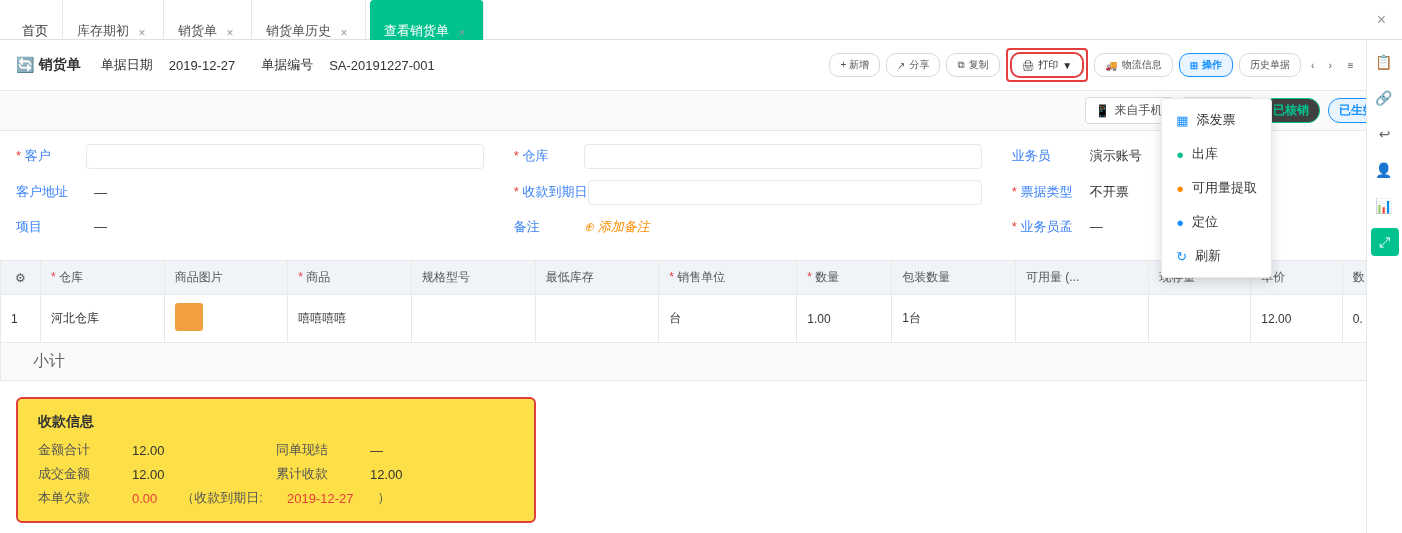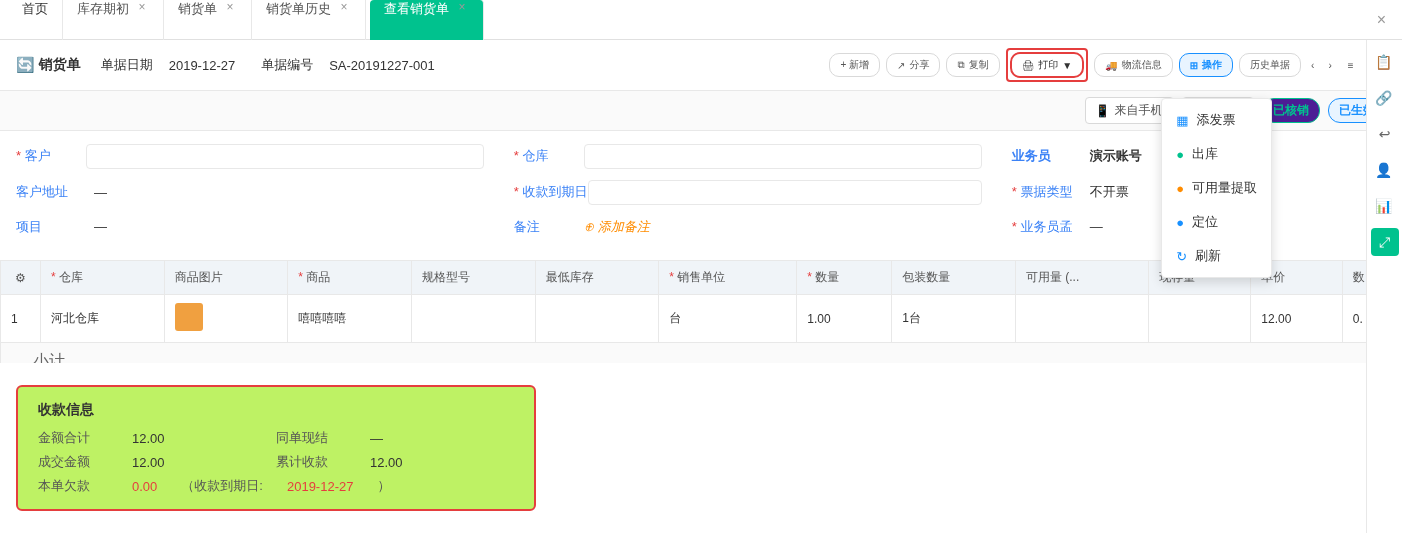--- a/index.html
+++ b/index.html
@@ -12,7 +12,7 @@
       position: relative;
     }
     .tab-item {
-      display: flex; align-items: flex-start; padding: 0 14px; height: 40px;
+      display: flex; align-items: flex-end; padding: 0 14px; height: 40px;
       cursor: pointer; font-size: 13px; color: #555; white-space: nowrap;
       border-right: 1px solid #e8e8e8;
     }

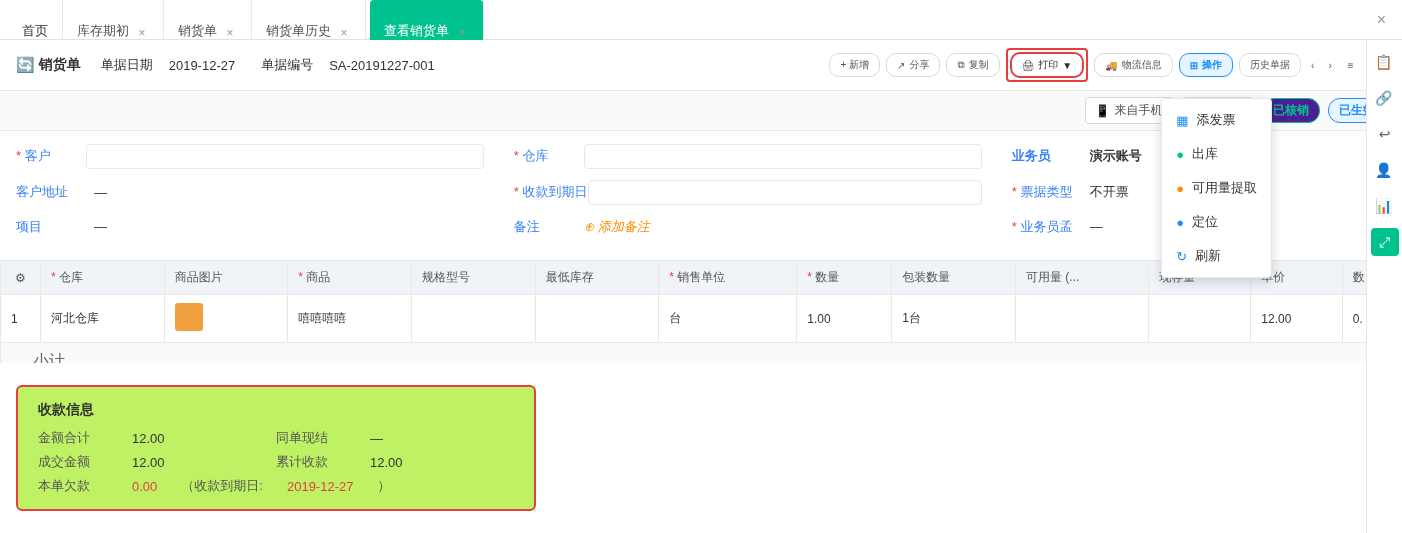--- a/index.html
+++ b/index.html
@@ -78,7 +78,7 @@
     .status-badge {
       padding: 3px 10px; border-radius: 12px; font-size: 12px; font-weight: 600;
     }
-    .badge-green { background: #4c1d95; color: #00c28e; border: 1px solid #00c28e; text-align: right; }
+    .badge-green { background: #404040; color: #00c28e; border: 1px solid #00c28e; text-align: right; }
     .badge-blue { background: #e8f4ff; color: #1890ff; border: 1px solid #1890ff; }
 
     

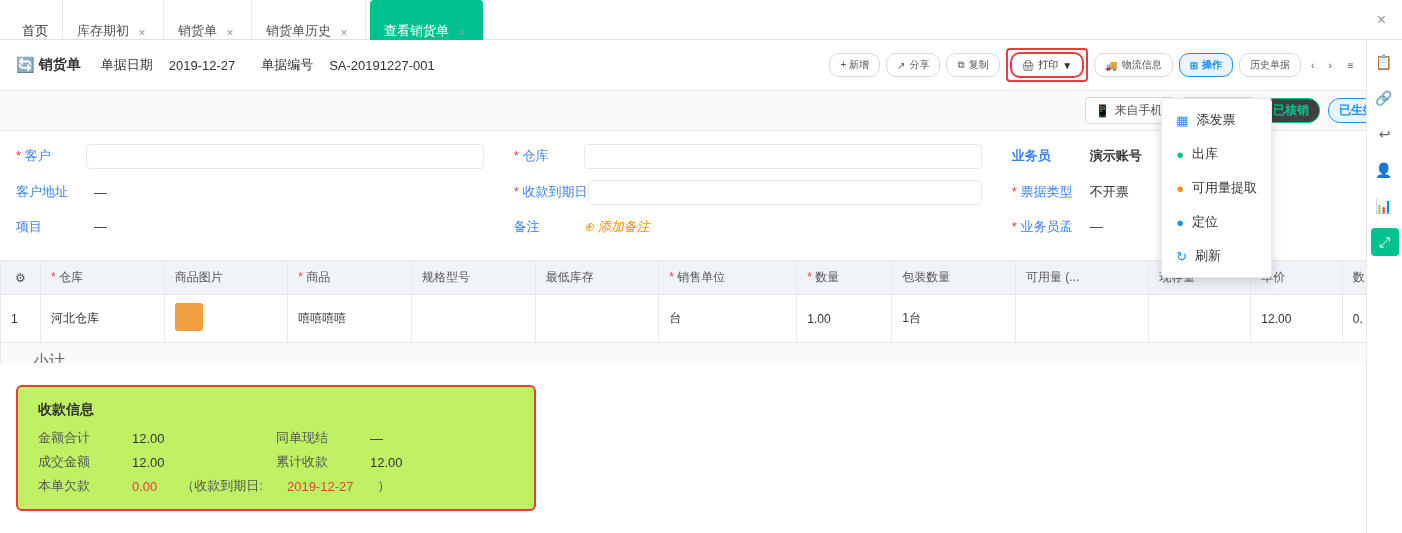--- a/index.html
+++ b/index.html
@@ -270,7 +270,7 @@
         <span class="form-label required">仓库</span>
         <input class="form-value" readonly="" style="border: 1px solid rgb(232, 232, 232); cursor: default;">
       </div>
-      <div class="form-group" style="margin-left:30px; flex: 0.8; font-weight: bold;">
+      <div class="form-group" style="margin-left:30px; flex: 0.8;">
         <span class="form-label">业务员</span>
         <span class="form-value-plain">演示账号</span>
       </div>

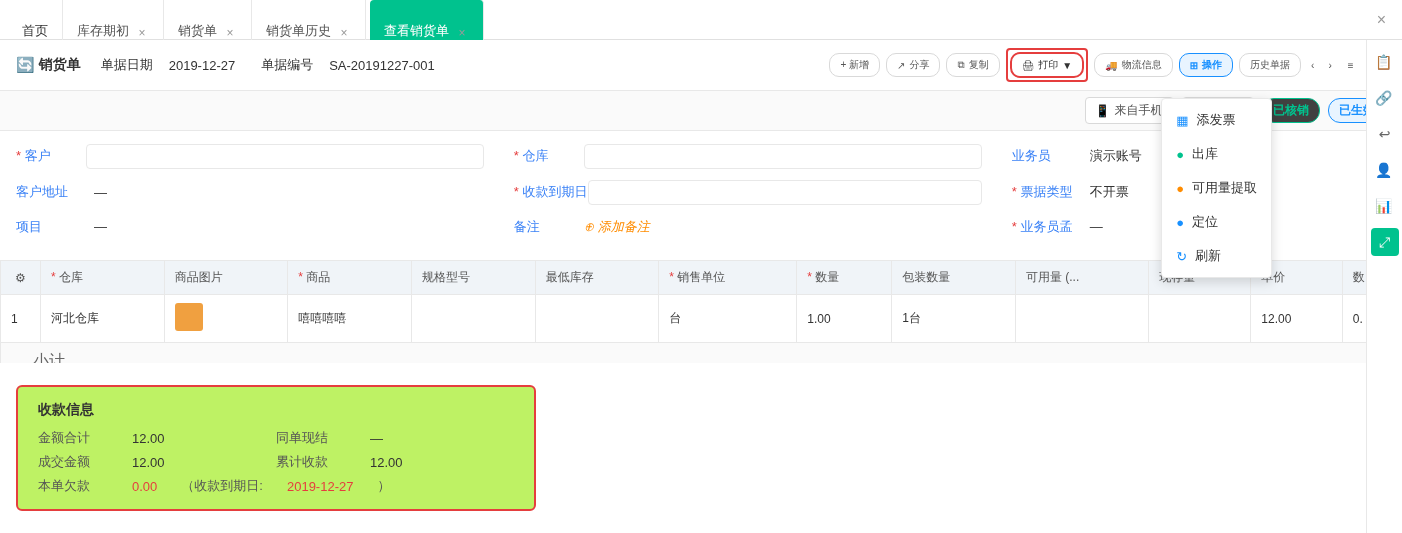--- a/index.html
+++ b/index.html
@@ -126,7 +126,7 @@
     
     .payment-box {
       border: 2px solid #e53e3e; border-radius: 6px; padding: 14px 20px;
-      margin: 22px 16px; background: #bef264; max-width: 520px;
+      margin: 10px 16px; background: #fde047; max-width: 520px;
     }
     .payment-title { font-size: 14px; font-weight: 700; color: #333; margin-bottom: 10px; }
     .payment-grid {

